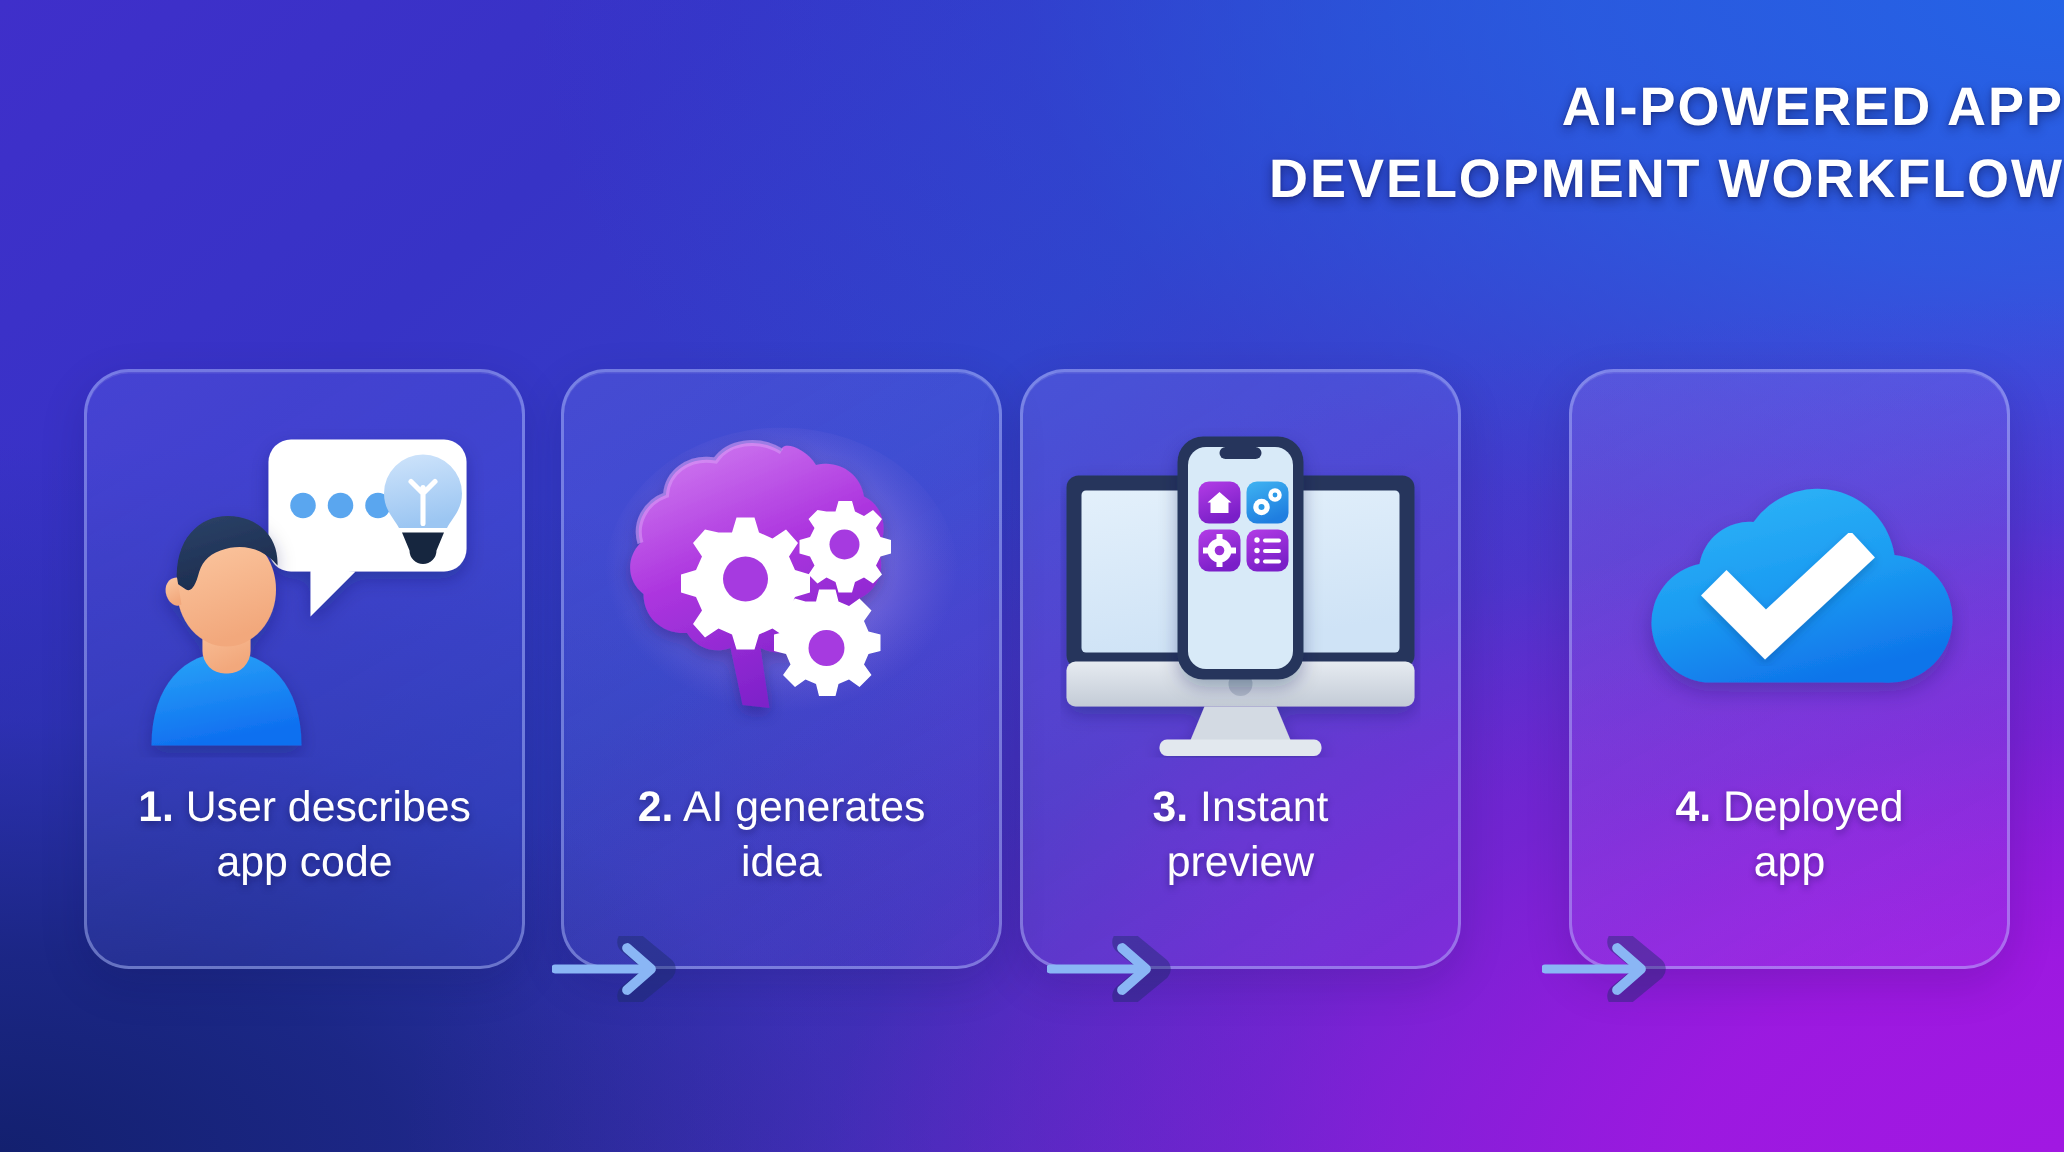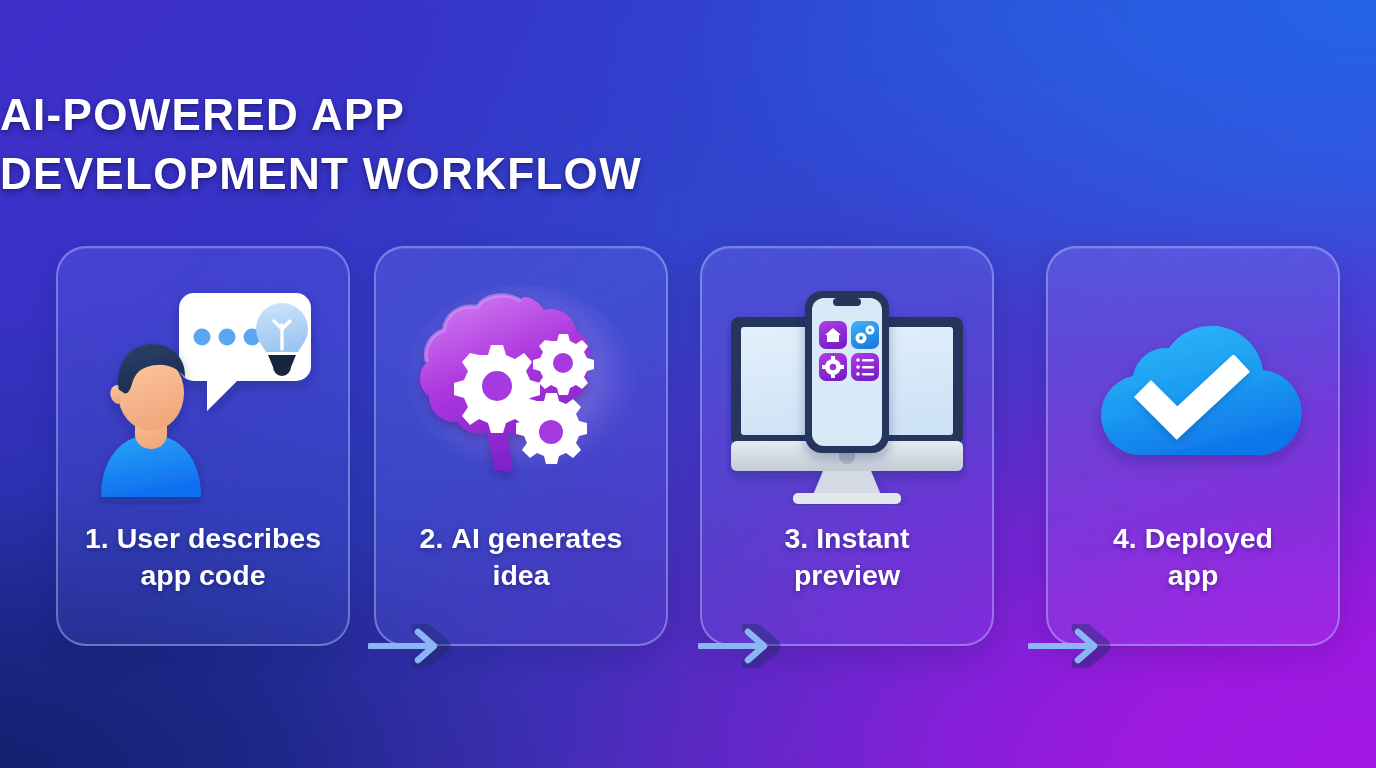--- a/index.html
+++ b/index.html
@@ -24,15 +24,14 @@
   
   #title {
     position:absolute; left:0; top:47px; width:100%;
-    text-align:left;
+    text-align:right;
     color:#ffffff;
-    font-size:44px;
+    font-size:36px;
     font-weight:bold;
     line-height:1.33;
     letter-spacing:1.3px;
     text-shadow:0 3px 7px rgba(10,10,60,0.45), 0 1px 2px rgba(10,10,60,0.35);
     text-transform:uppercase;
-    margin-top:39px;
   }
   #title .line { display:block; white-space:nowrap; }
 

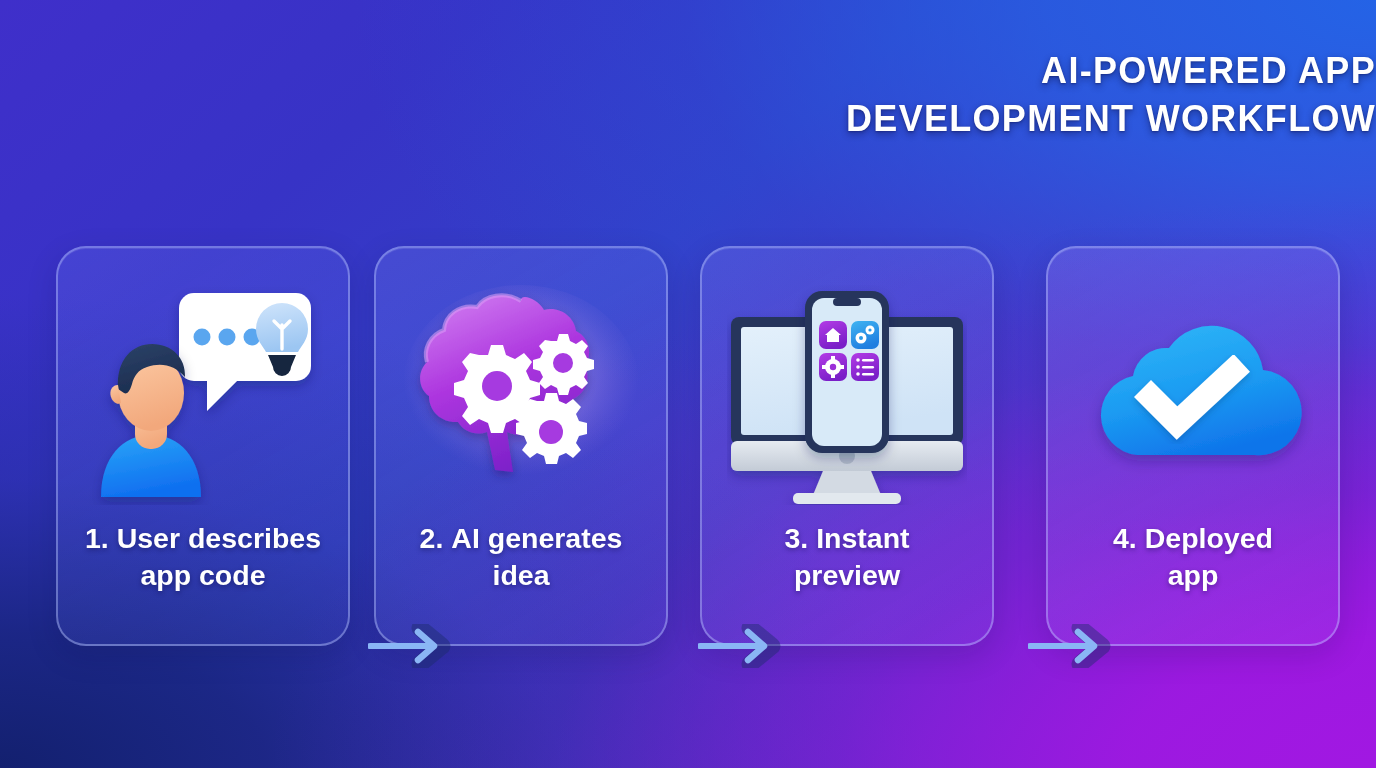--- a/index.html
+++ b/index.html
@@ -69,7 +69,7 @@
     text-shadow:0 2px 5px rgba(10,10,60,0.40);
   }
   .caption .num { font-weight:bold; }
-  .caption .txt { font-weight:bold; }
+  .caption .txt { font-weight:normal; }
 
   
   .arrow {

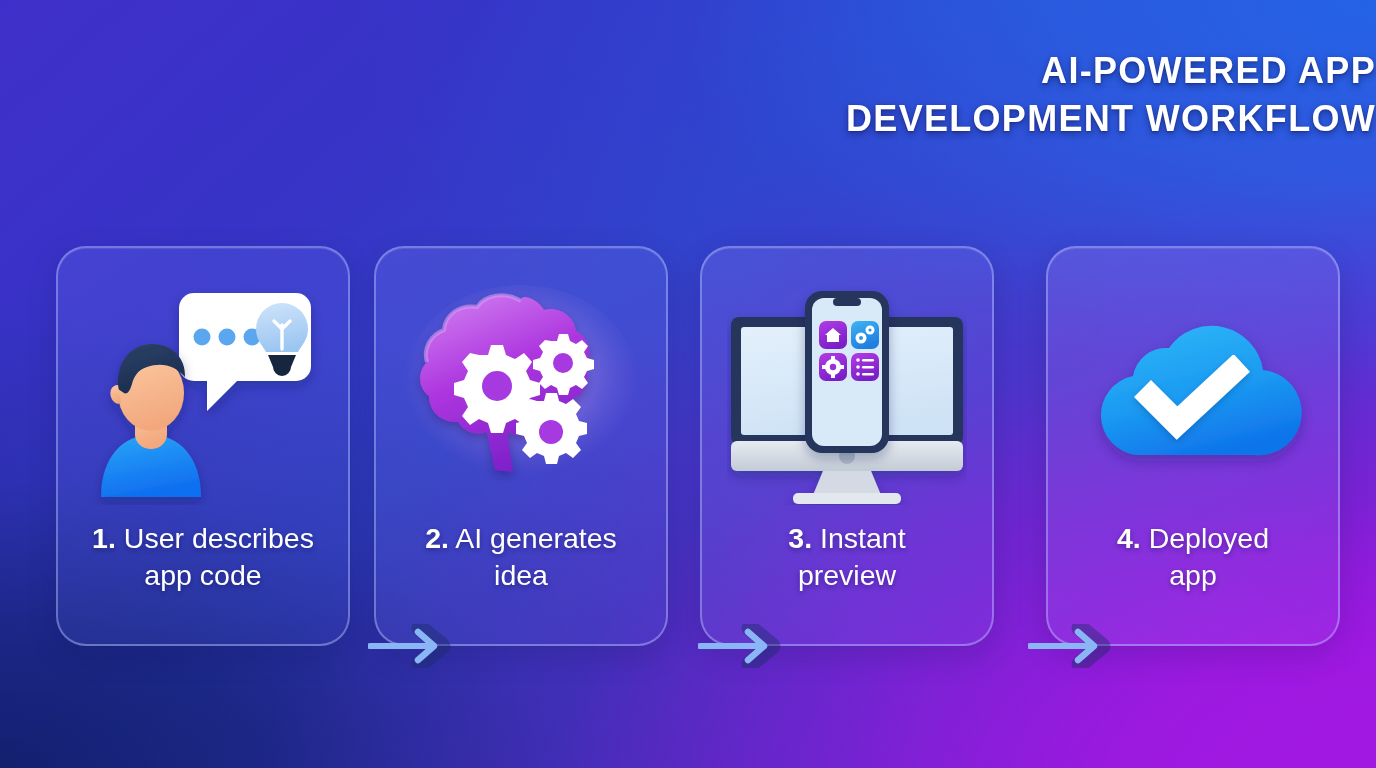--- a/index.html
+++ b/index.html
@@ -52,7 +52,7 @@
   .card-inner { position:absolute; inset:0; }
   .card.c1 { left:0px;   background:linear-gradient(150deg, rgba(120,135,255,0.20), rgba(96,110,240,0.11)); }
   .card.c2 { left:318px; background:linear-gradient(150deg, rgba(130,145,255,0.21), rgba(105,115,245,0.12)); }
-  .card.c3 { left:644px; background:linear-gradient(150deg, rgba(150,140,255,0.22), rgba(140,110,248,0.14)); }
+  .card.c3 { left:624px; background:linear-gradient(150deg, rgba(150,140,255,0.22), rgba(140,110,248,0.14)); }
   .card.c4 { left:990px; background:linear-gradient(150deg, rgba(180,140,255,0.23), rgba(175,110,250,0.15)); }
 
   .icon-wrap {

